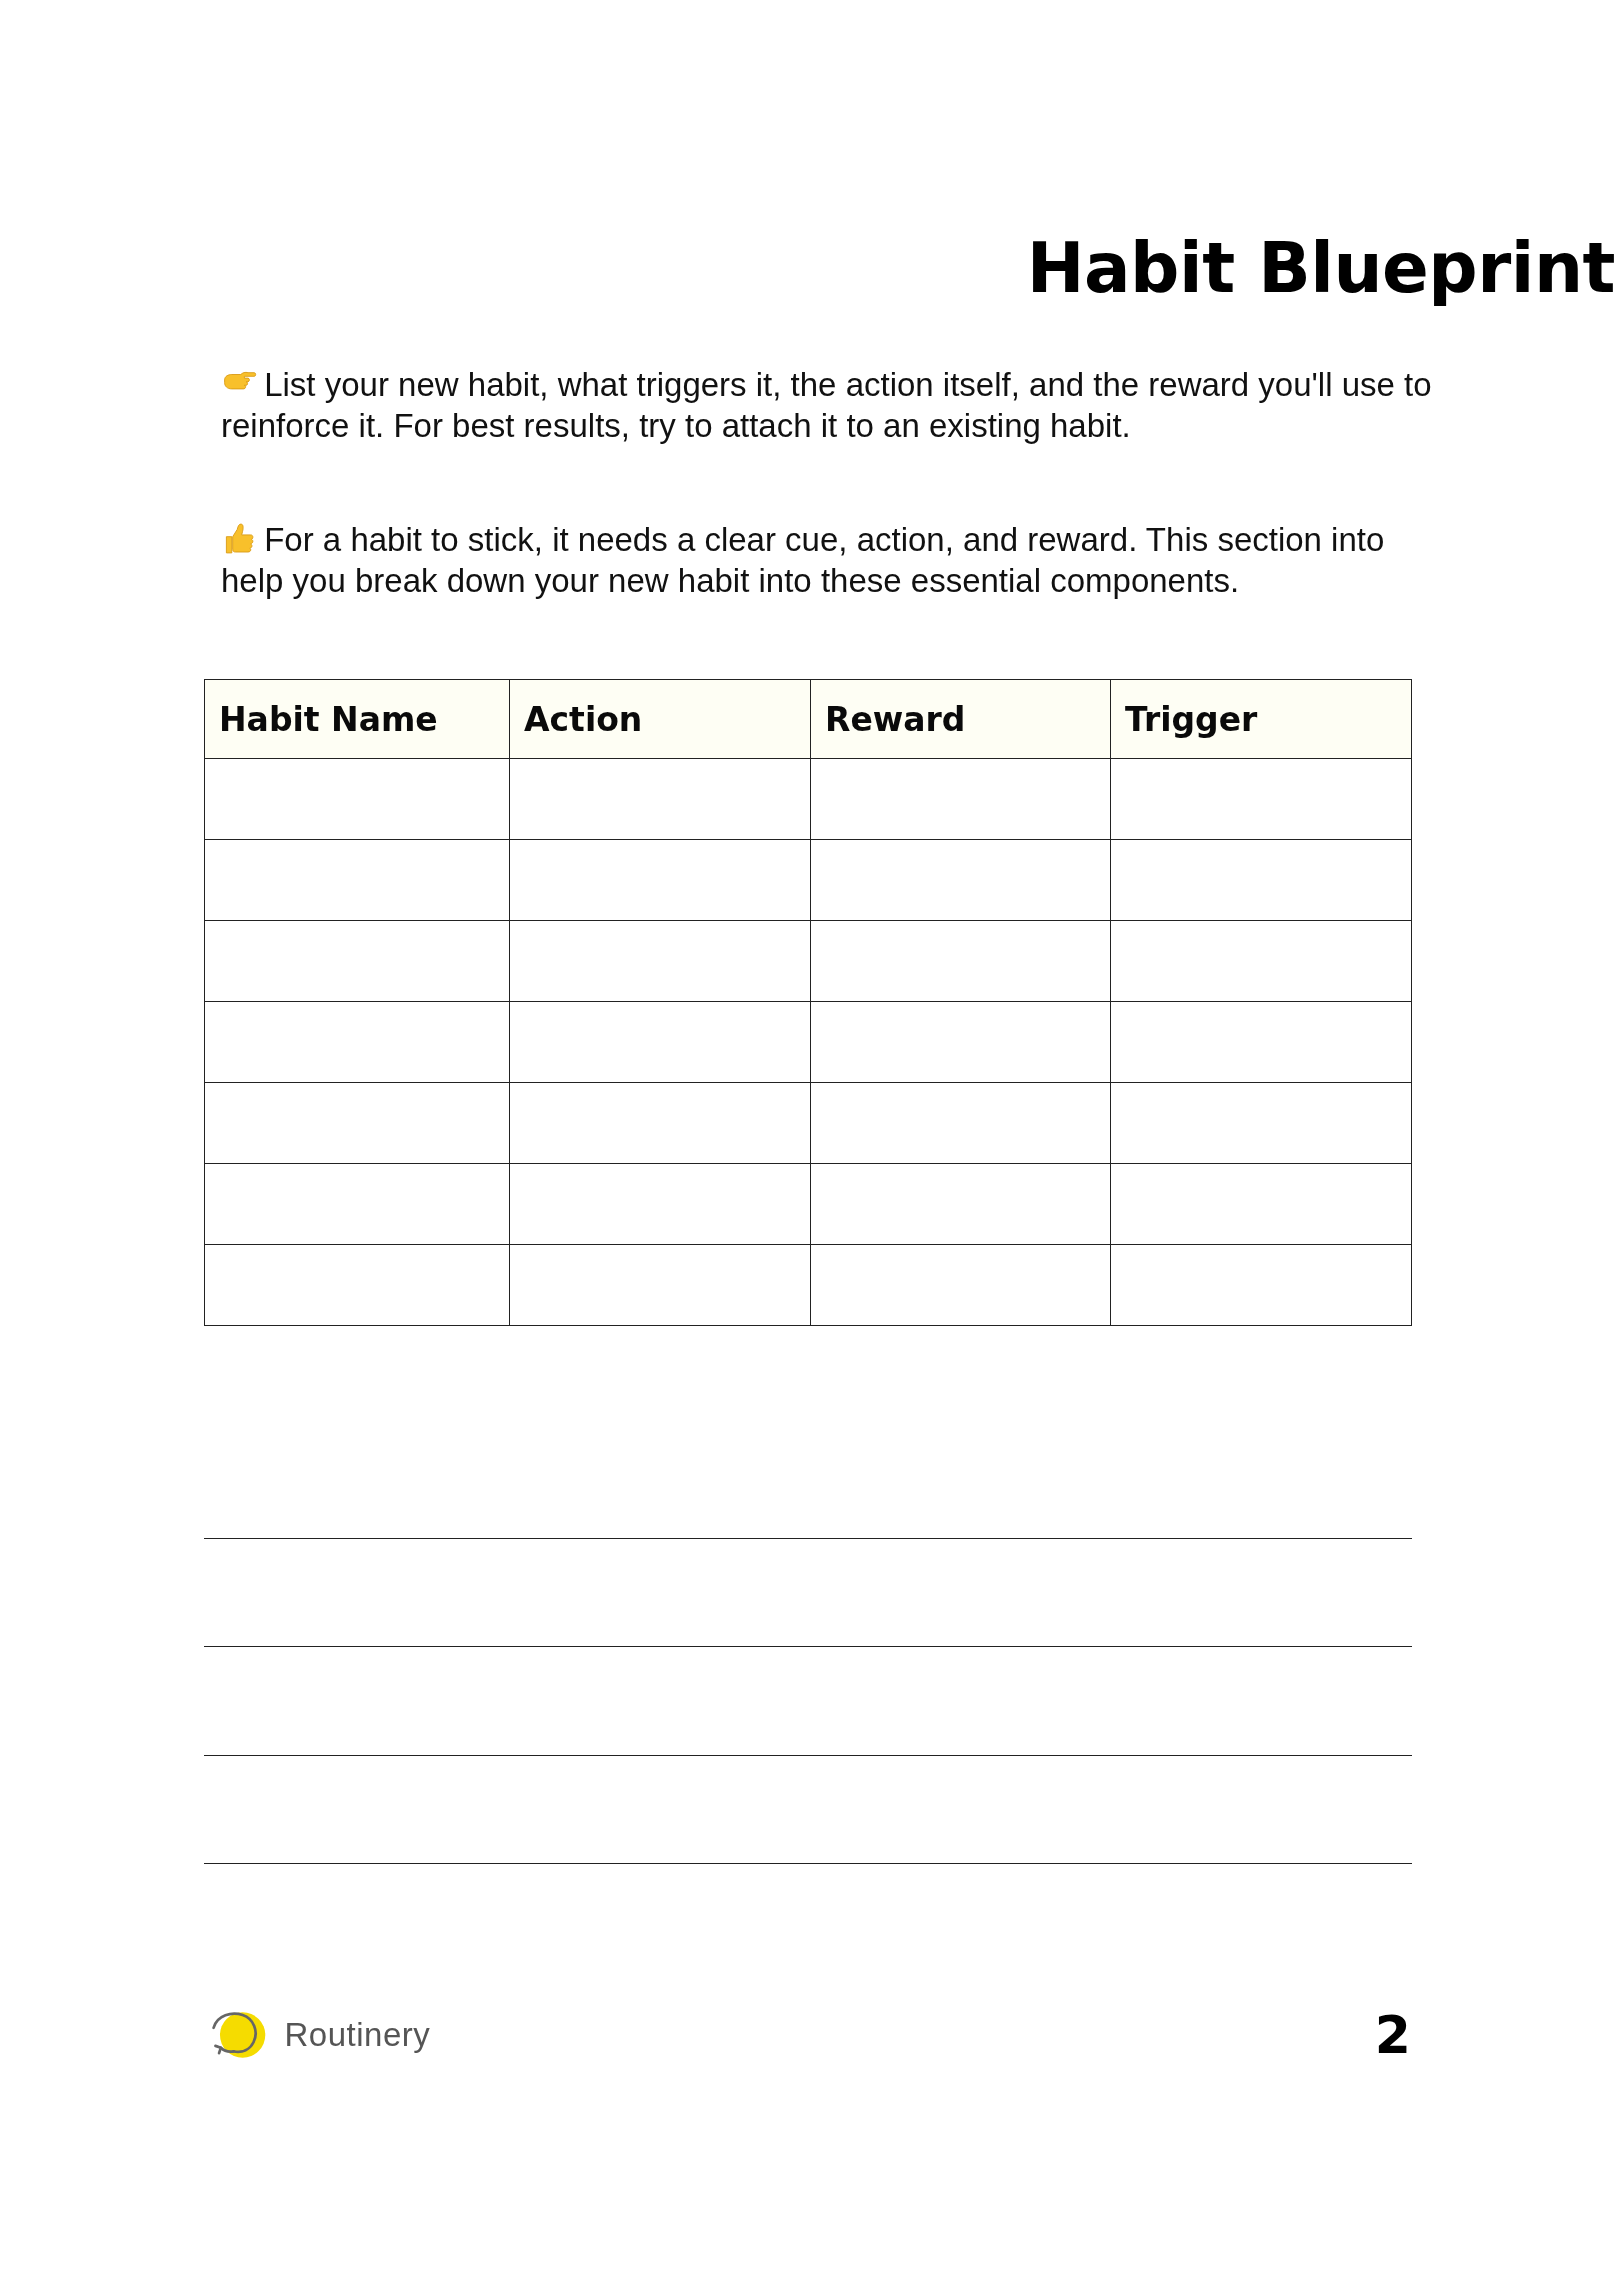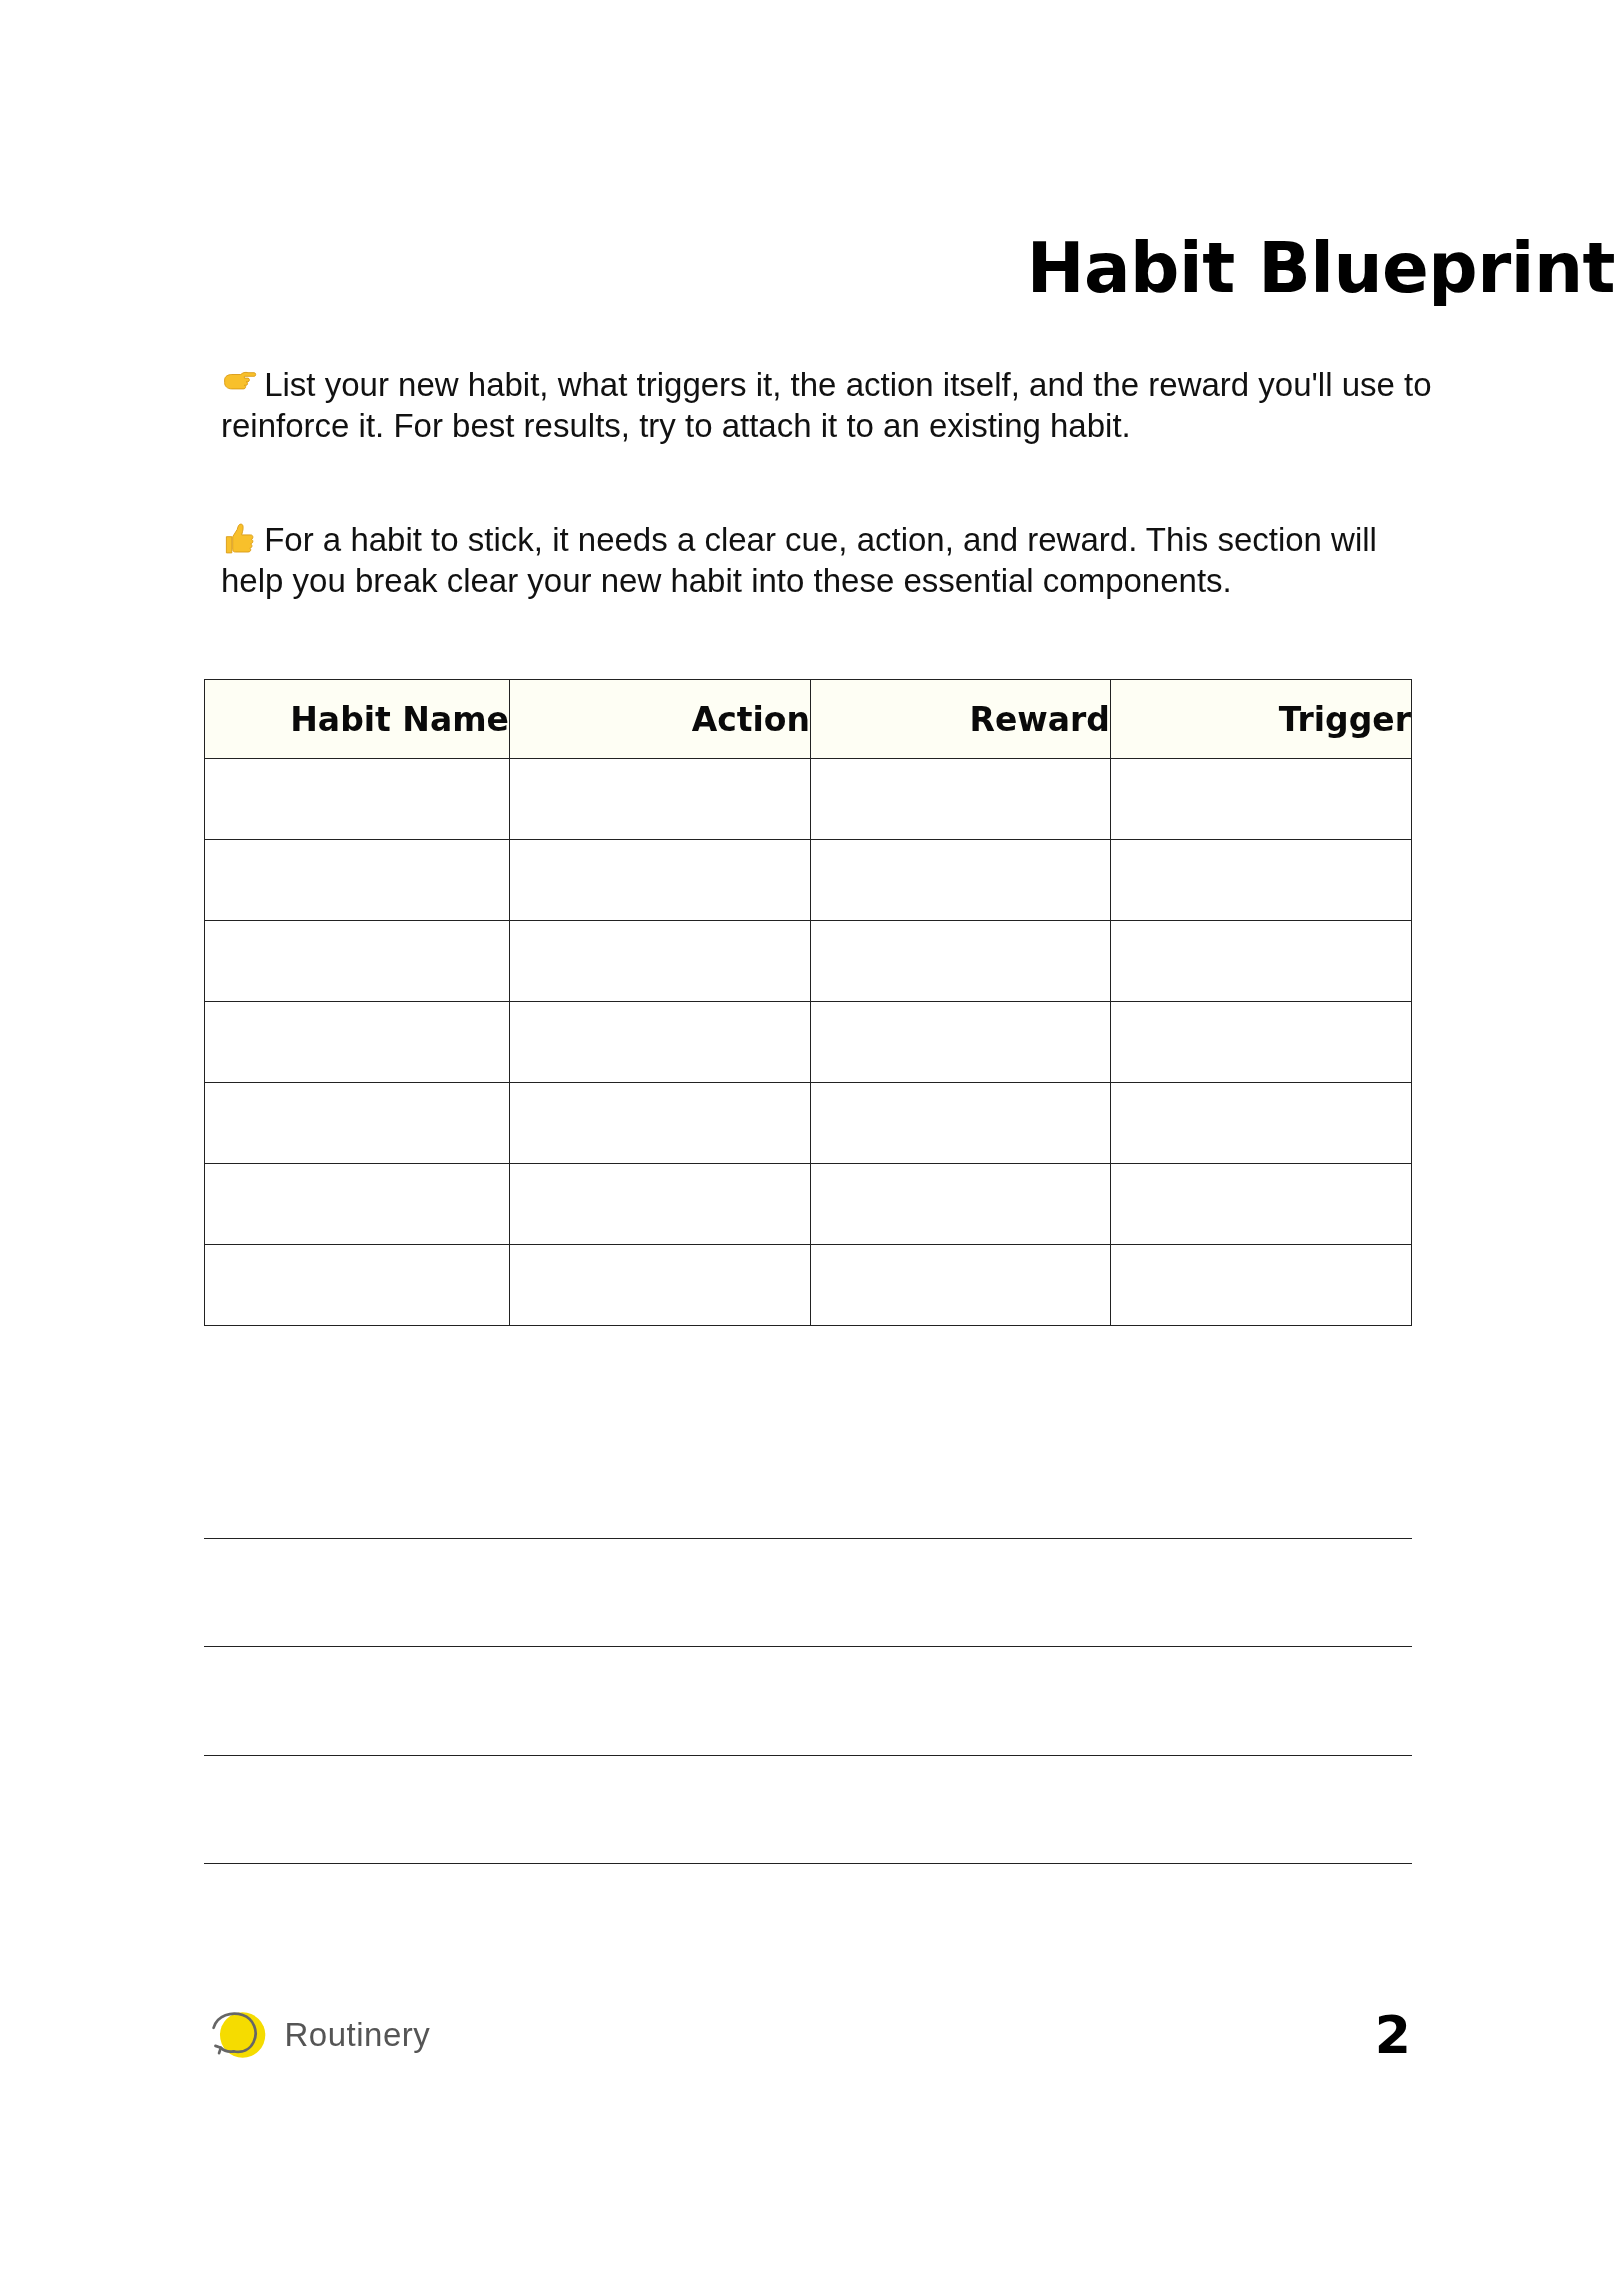--- a/index.html
+++ b/index.html
@@ -131,7 +131,7 @@
   <svg class="emoji" viewBox="0 0 40 36">
     <path d="M6 16 L12 16 L12 34 L6 34 Z" fill="#f8c02b" stroke="#d99a14" stroke-width="1"></path>
     <path d="M13 16 L18 8 C19 4 20 2 22 2 C25 2 25 6 24 10 L23 14 L33 14 C36 14 36 18 34 19 C36 20 36 23 33 24 C35 25 35 28 32 29 C34 30 33 33 30 33 L16 33 C14 33 13 32 13 30 Z" fill="#f8c02b" stroke="#d99a14" stroke-width="1"></path>
-  </svg><span>For a habit to stick, it needs a clear cue, action, and reward. This section will help you break clear your new habit into these essential components.</span>
+  </svg><span>For a habit to stick, it needs a clear cue, action, and reward. This section into help you break down your new habit into these essential components.</span>
 </p>
 
 <table class="habit-table">

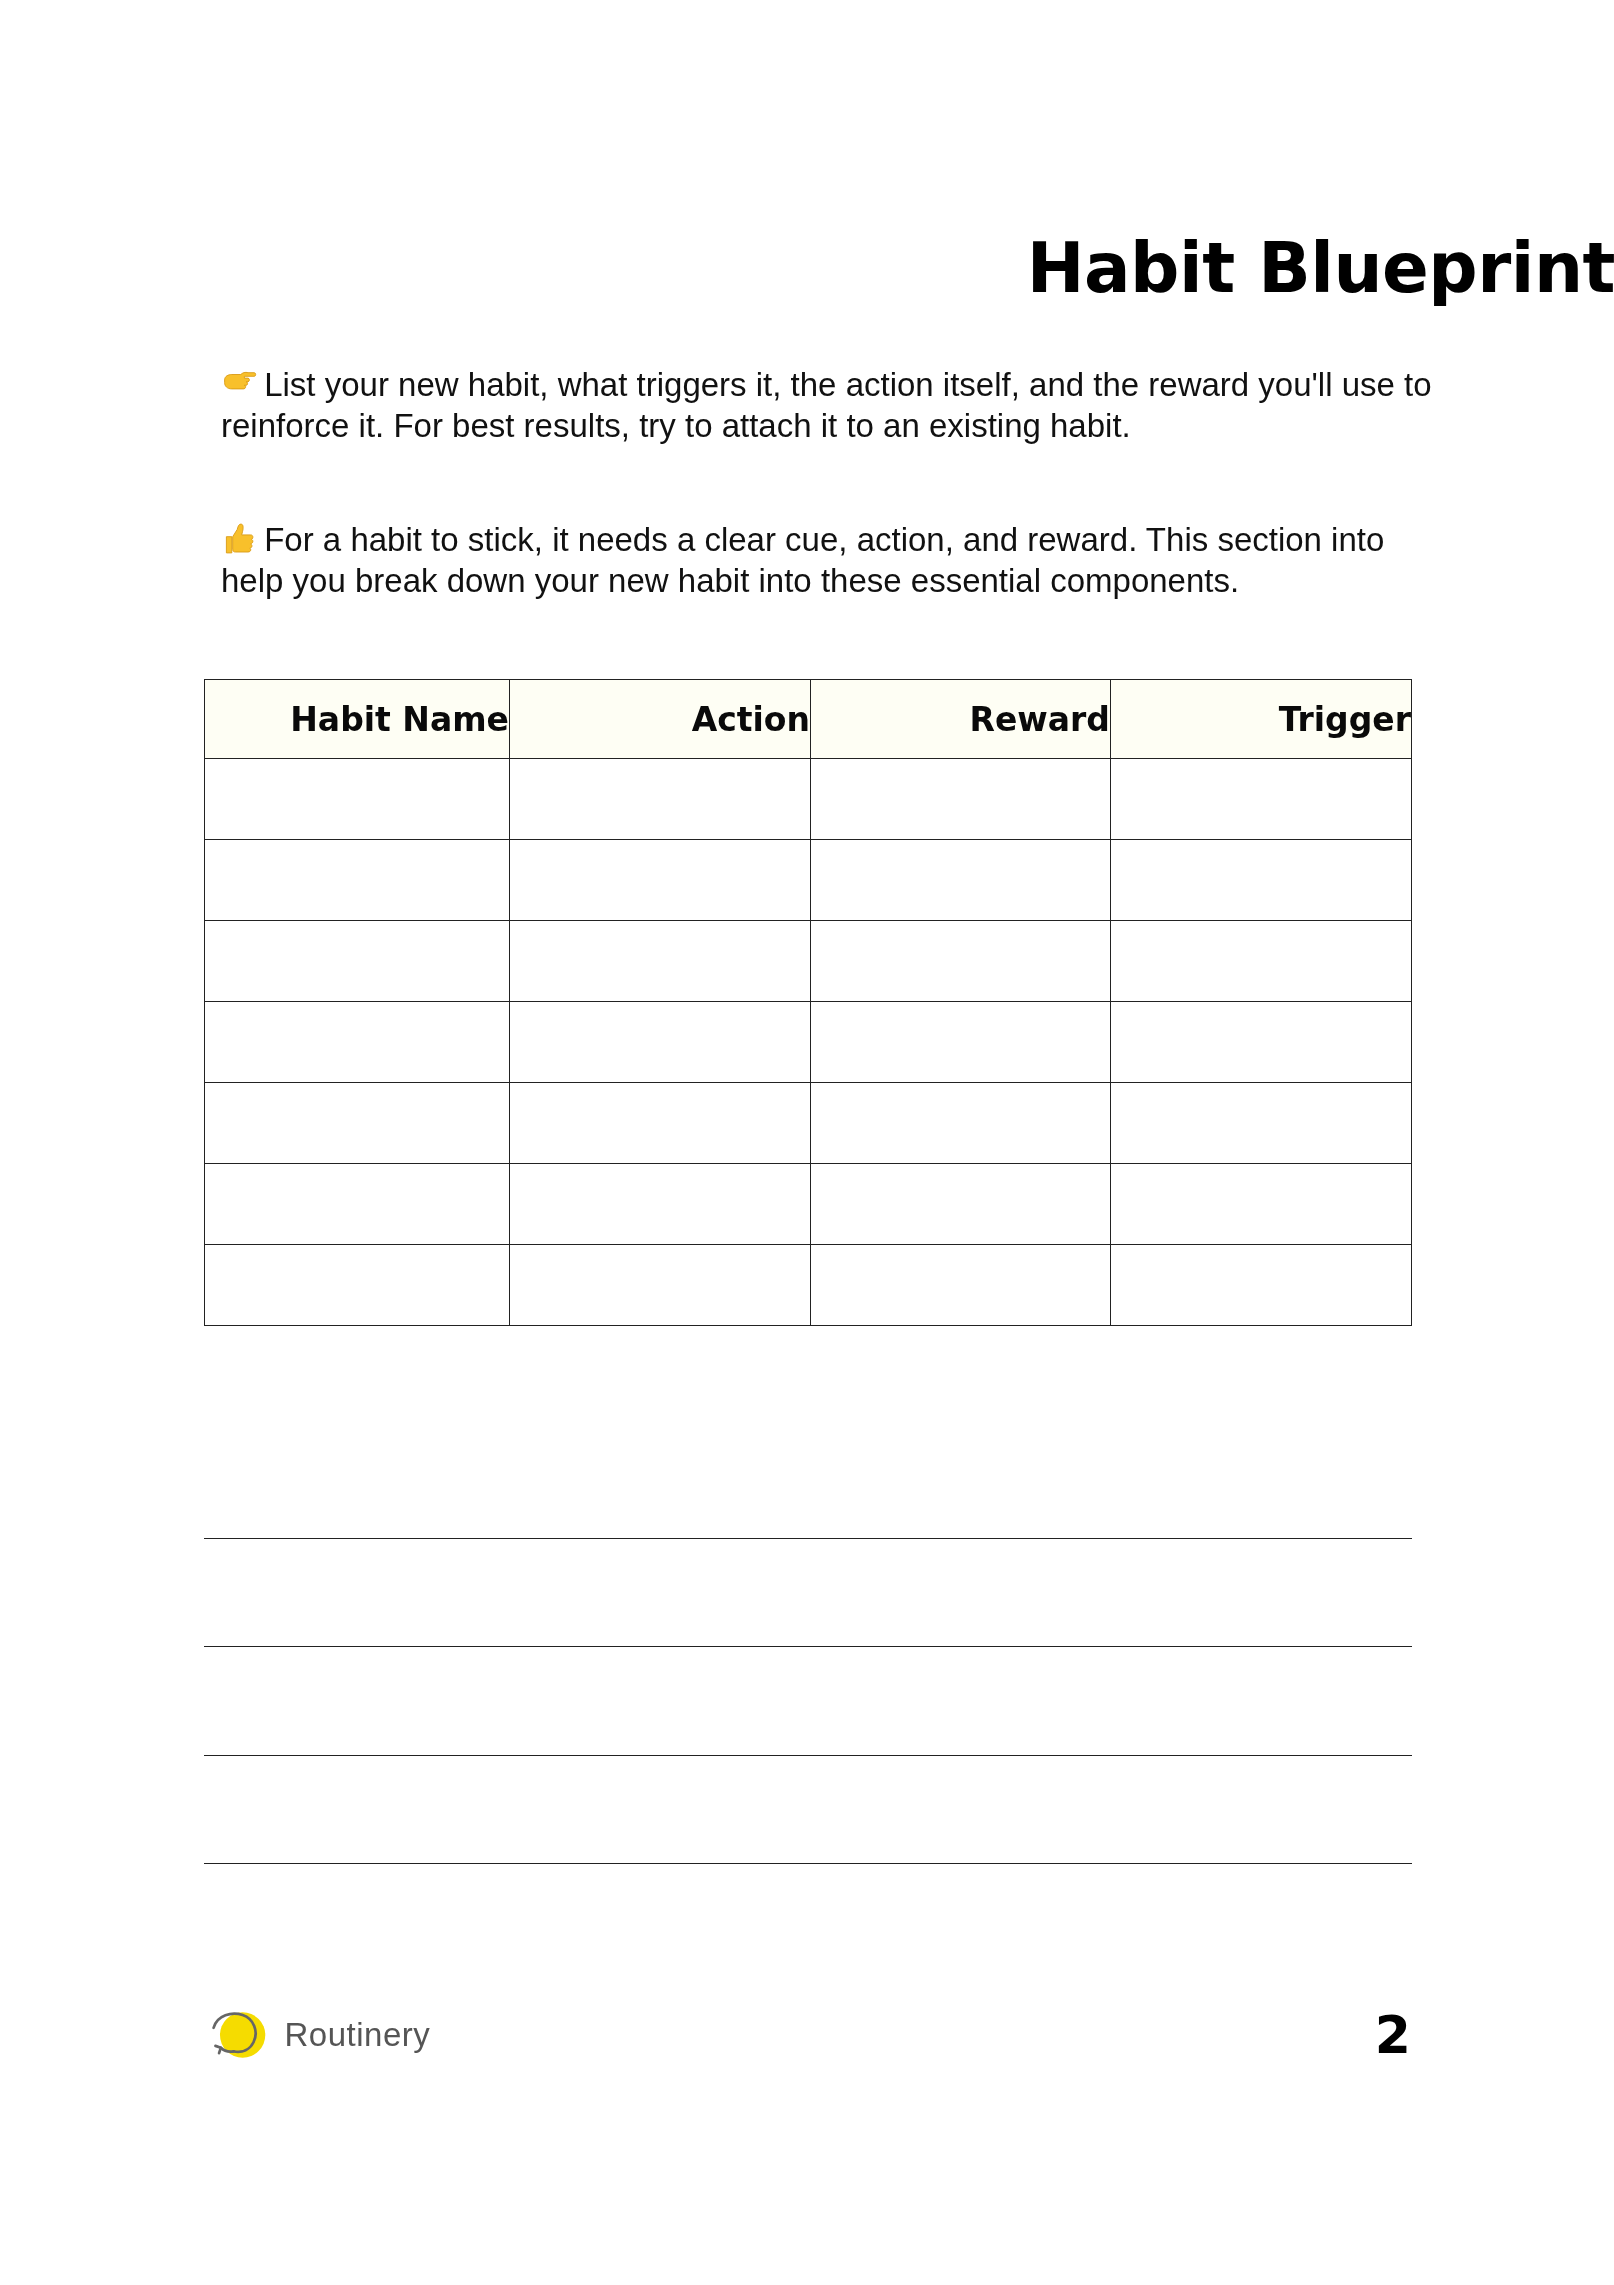--- a/index.html
+++ b/index.html
@@ -64,8 +64,8 @@
     .habit-table th {
       height: 78px;
       background: #fefef4;
-      text-align: right;
-      padding-left: 26px;
+      text-align: left;
+      padding-left: 14px;
       font-family: "DejaVu Sans", sans-serif;
       font-weight: bold;
       font-size: 33px;

